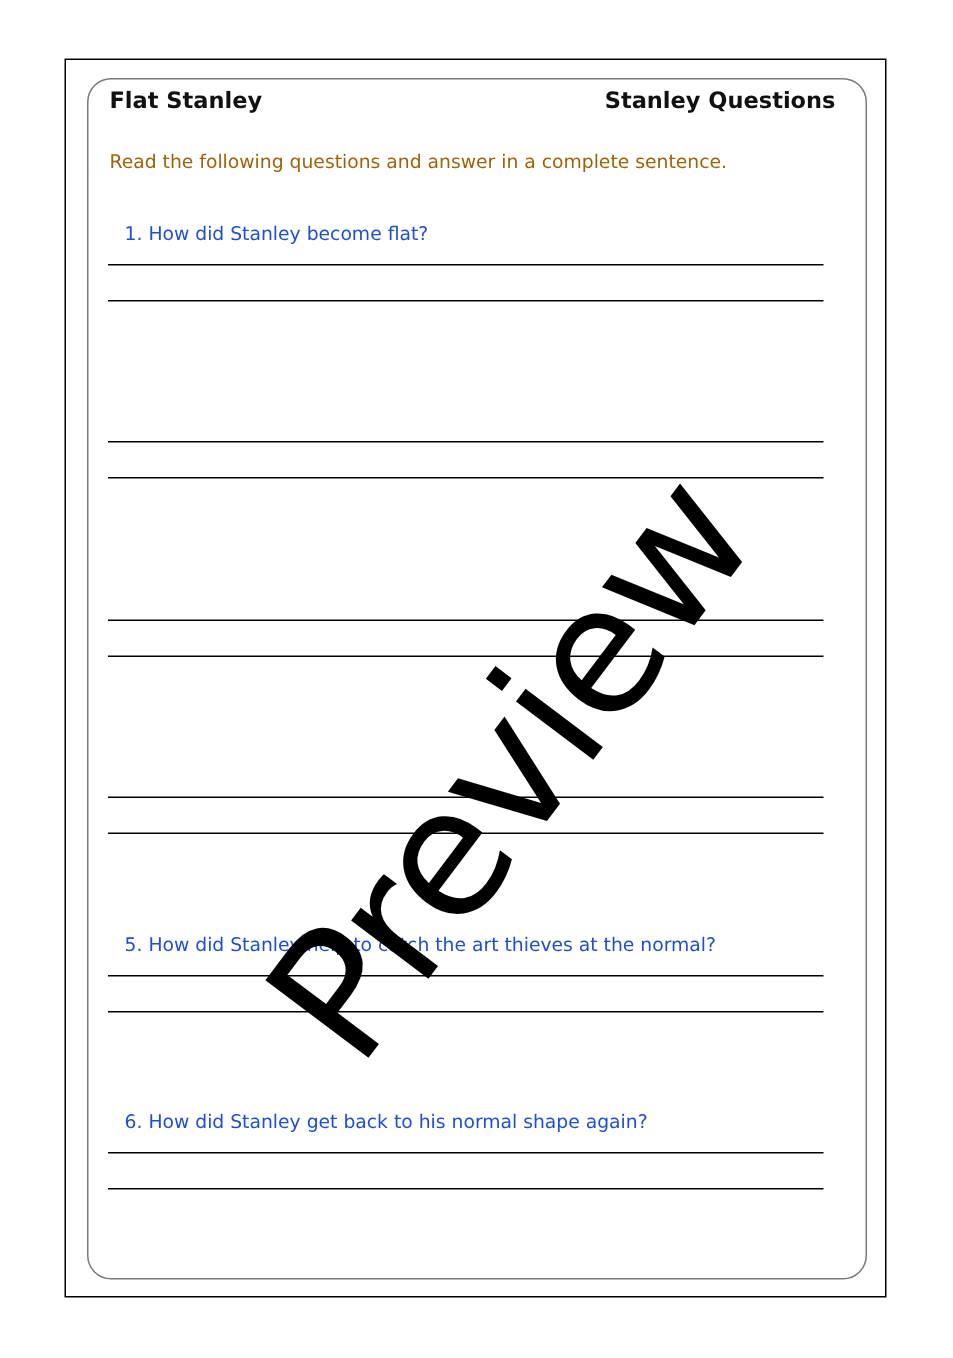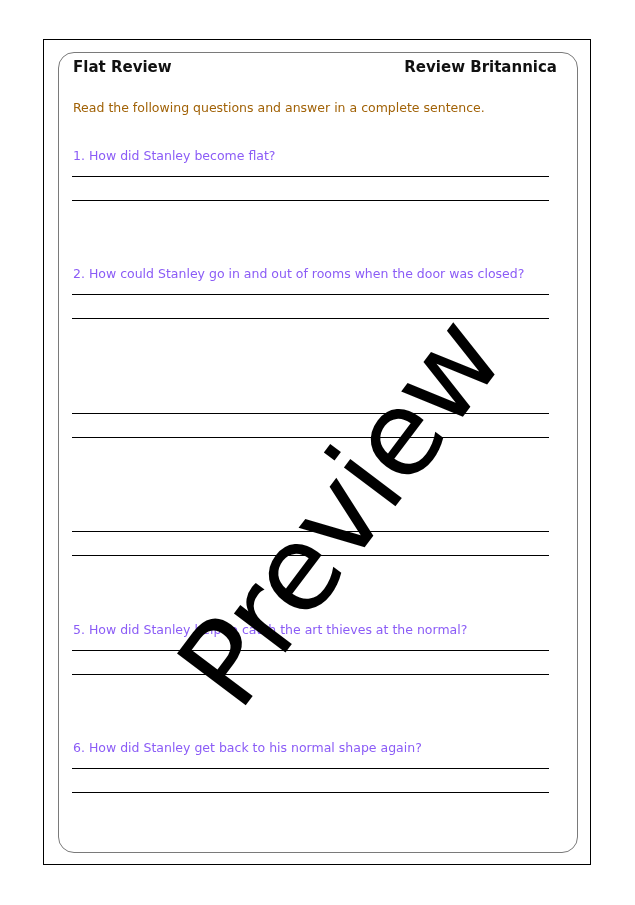--- a/index.html
+++ b/index.html
@@ -99,7 +99,7 @@
 <div class="outer-frame"></div>
 <div class="inner-box"></div>
 
-<div class="header-left">Flat Review</div>
+<div class="header-left">Flat Stanley</div>
 <div class="header-right">Review Britannica</div>
 
 <div class="instructions">Read the following questions and answer in a complete sentence.</div>

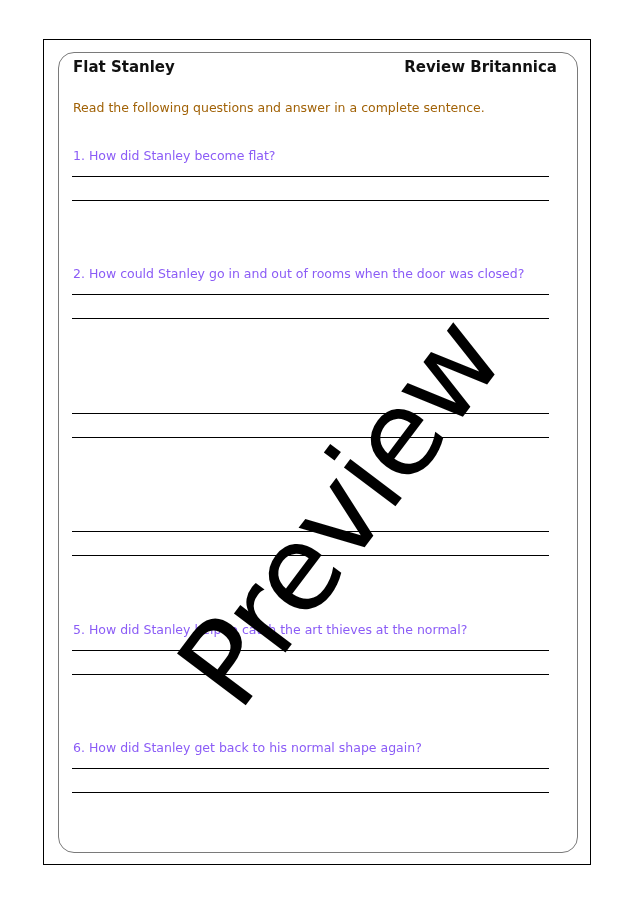--- a/index.html
+++ b/index.html
@@ -100,7 +100,7 @@
 <div class="inner-box"></div>
 
 <div class="header-left">Flat Stanley</div>
-<div class="header-right">Review Britannica</div>
+<div class="header-right">Stanley Questions</div>
 
 <div class="instructions">Read the following questions and answer in a complete sentence.</div>
 

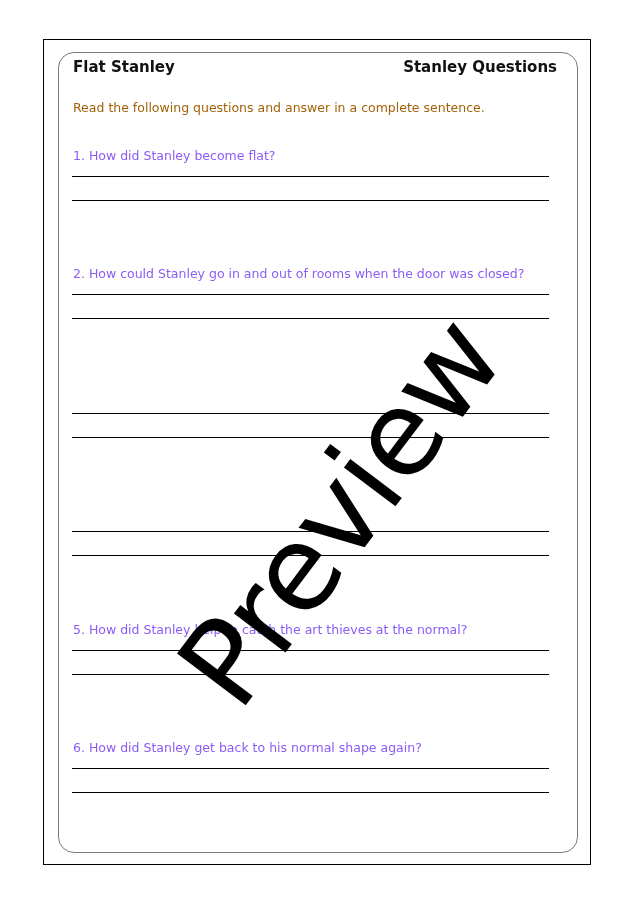--- a/index.html
+++ b/index.html
@@ -62,12 +62,12 @@
     }
     .question-text {
       position: absolute;
-      left: 0;
+      left: 10px;
       top: 0;
       font-size: 12.5px;
       line-height: 18px;
       white-space: nowrap;
-      color: #8b5cf6;
+      color: #1d4ed8;
     }
     .question-text em { font-style: italic; }
     .answer-line {

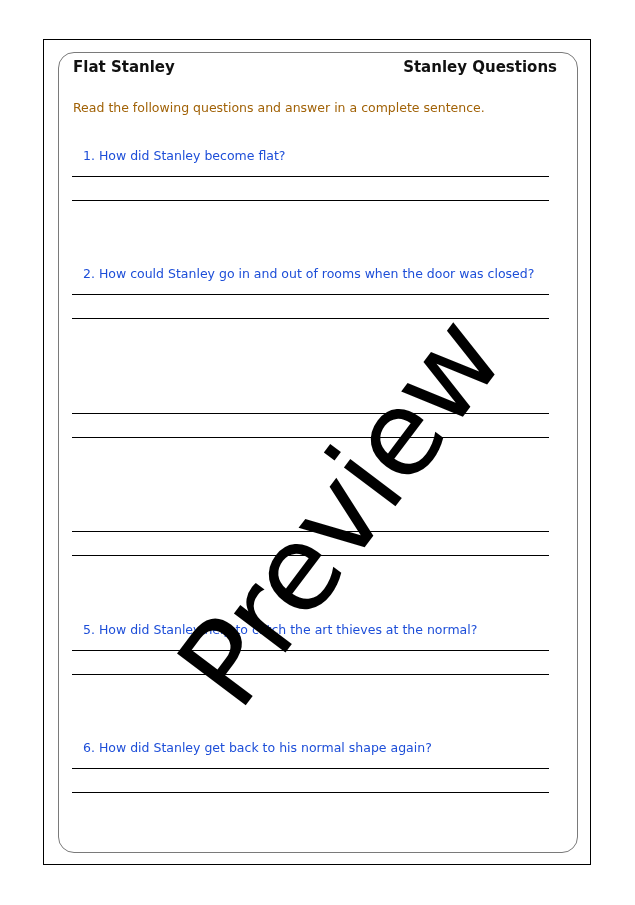--- a/index.html
+++ b/index.html
@@ -111,7 +111,6 @@
 </div>
 
 <div class="question" style="top:265px;">
-  <div class="question-text"><span>2.</span> <span>How could Stanley go in and out of rooms when the door was closed?</span></div>
   <div class="answer-line l1"></div>
   <div class="answer-line l2"></div>
 </div>

